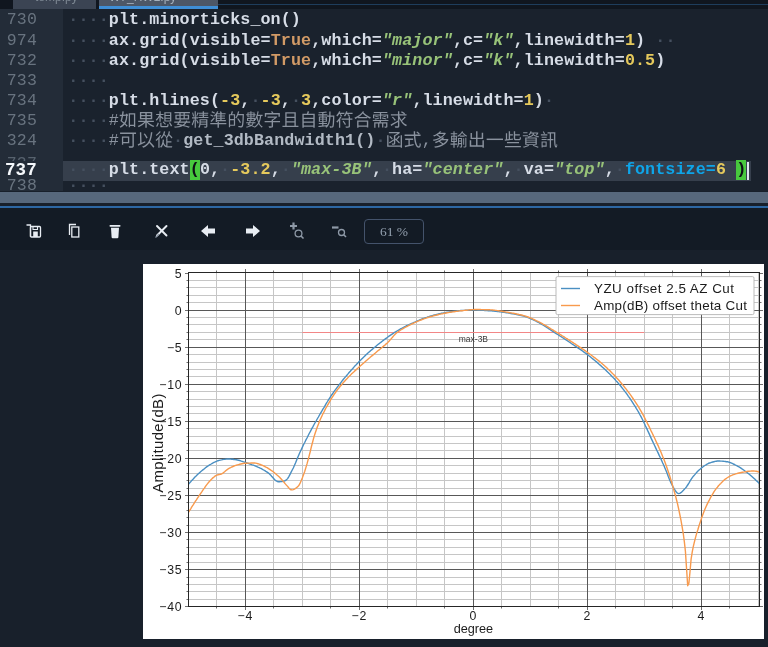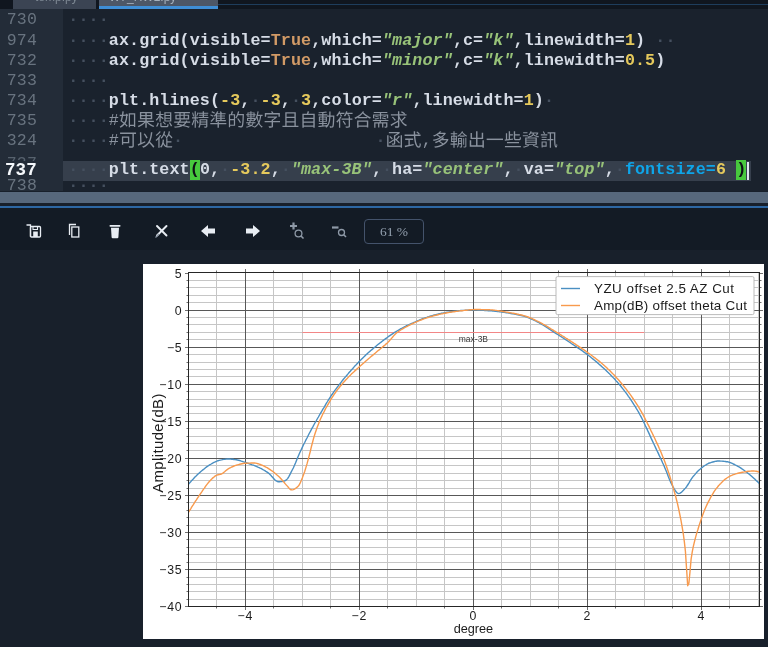--- a/index.html
+++ b/index.html
@@ -49,6 +49,7 @@
 <span class="ws" style="left:10.4px">·</span>
 <span class="ws" style="left:20.5px">·</span>
 <span class="ws" style="left:30.7px">·</span>
+<span class="tk" style="left:40.8px;color:#d6dce6">plt.minorticks_on()</span>
 </div>
 <div class="cl" style="top:21.5px">
 <span class="ws" style="left:0.3px">·</span>

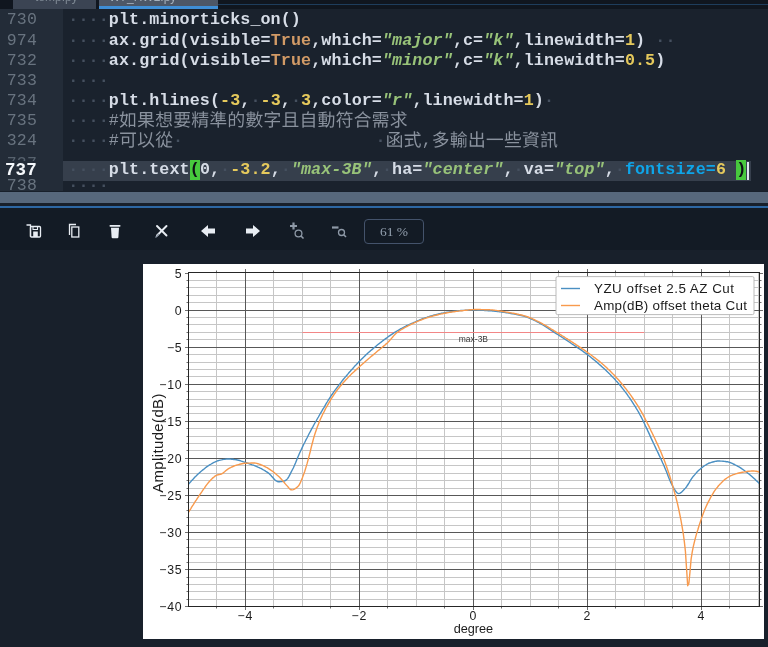--- a/index.html
+++ b/index.html
@@ -141,6 +141,7 @@
 <span class="ws" style="left:30.7px">·</span>
 <span class="tk" style="left:40.8px;color:#8a929e;font-weight:normal">#</span>
 <span class="ws" style="left:105.1px">·</span>
+<span class="tk" style="left:115.2px;color:#b2bac4">get_3dbBandwidth1()</span>
 <span class="ws" style="left:307.4px">·</span>
 <span class="tk" style="left:353.7px;color:#8a929e;font-weight:normal">,</span>
 <svg class="cjsvg" width="700" height="20.2" viewBox="0 0 700 20.2">

